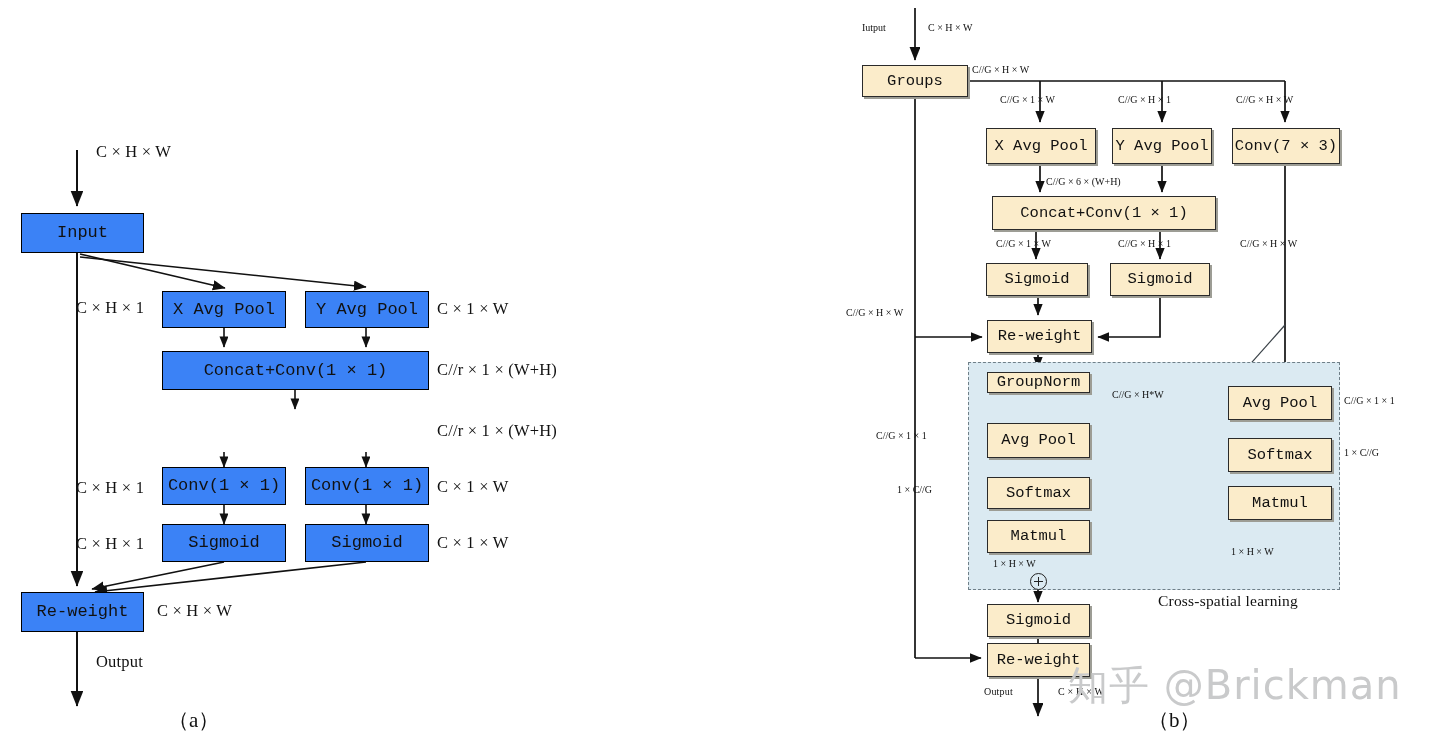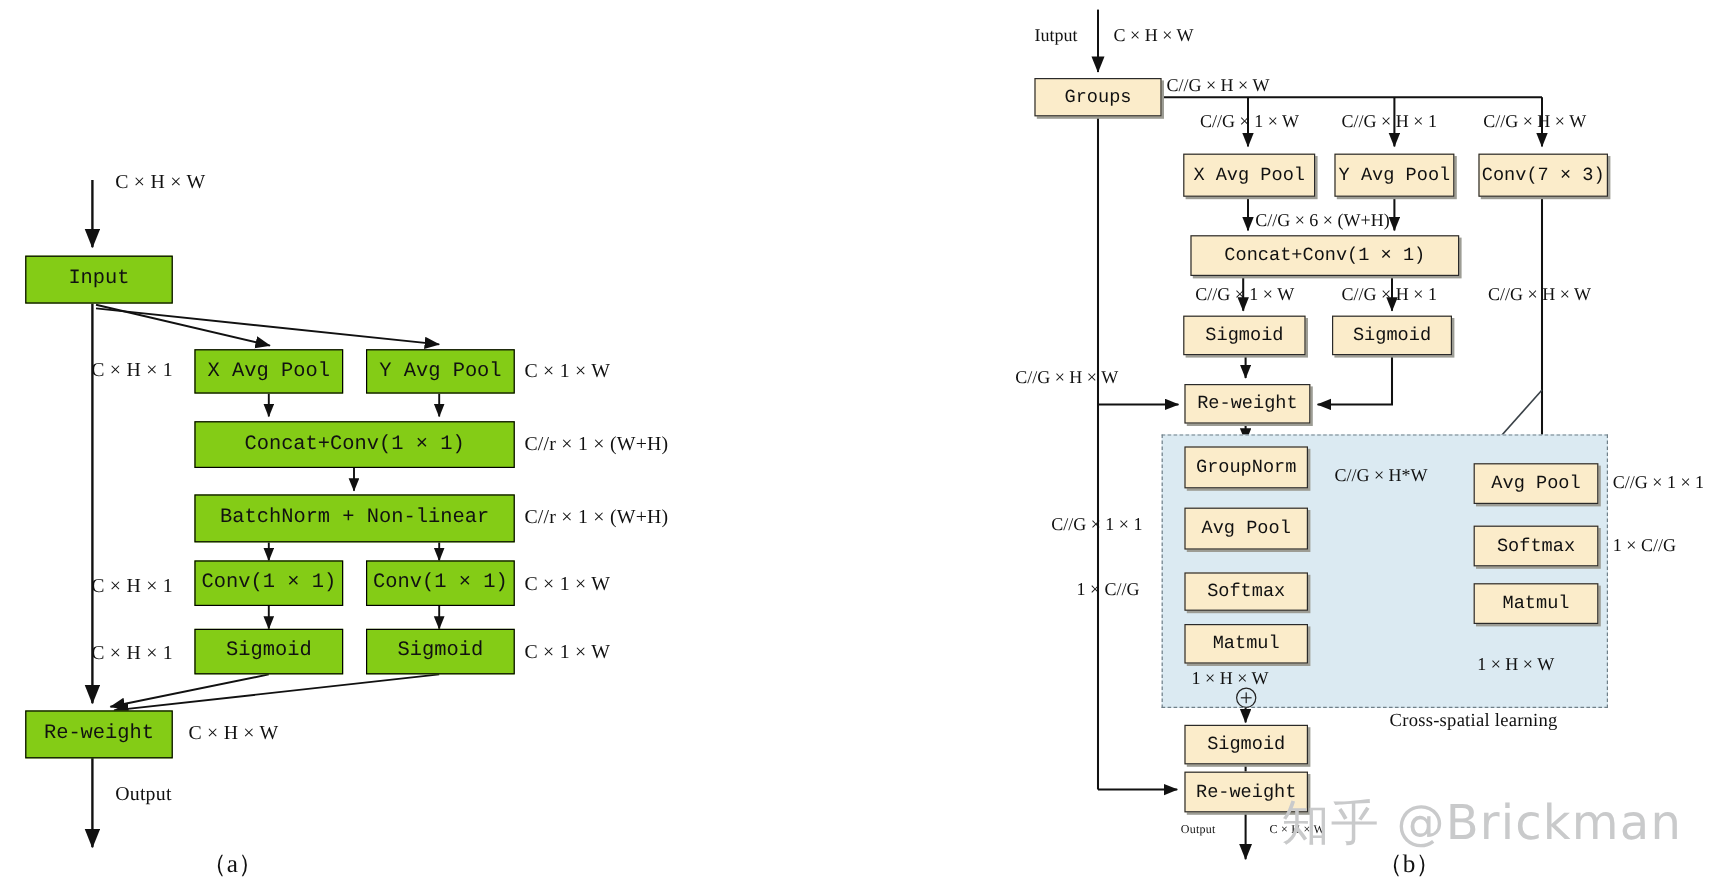--- a/index.html
+++ b/index.html
@@ -17,7 +17,7 @@
           box-shadow:2px 2px 0 0 #9d9d95;}
 
   .lbl{position:absolute;white-space:nowrap;font-size:16.5px;letter-spacing:.2px;}
-  .lbl.sm{font-size:15px;letter-spacing:0;}
+  .lbl.sm{font-size:10px;letter-spacing:0;}
   .lbl.xs{font-size:10px;}
   .caption{position:absolute;font-size:21px;white-space:nowrap;}
 

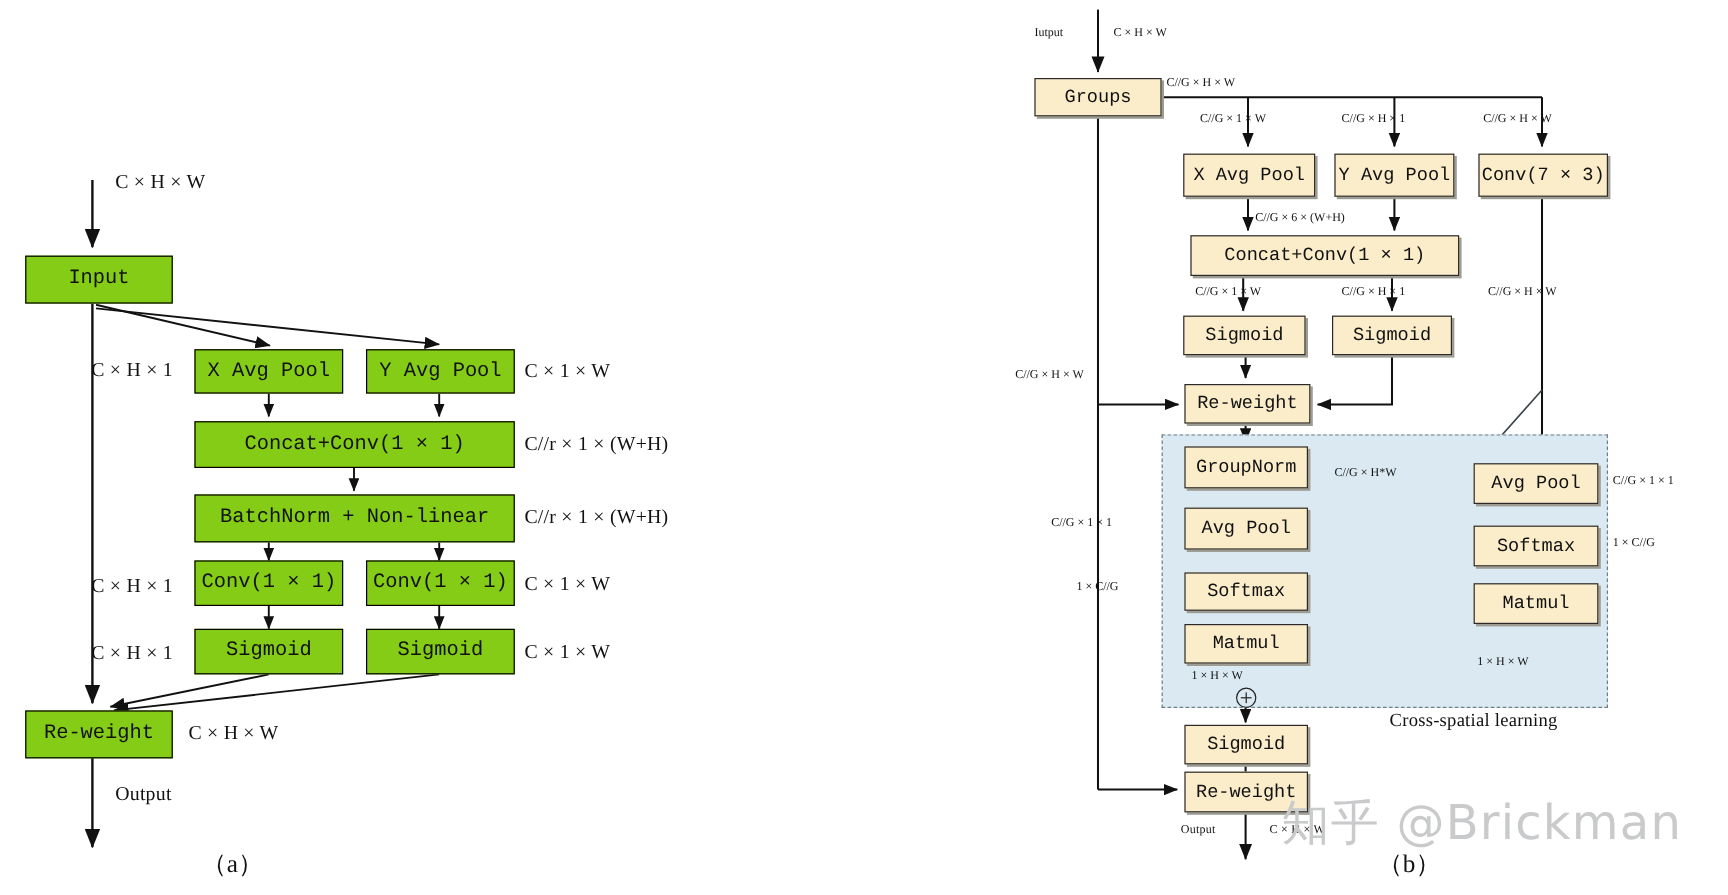--- a/index.html
+++ b/index.html
@@ -11,7 +11,7 @@
   .node{position:absolute;box-sizing:border-box;display:flex;align-items:center;
         justify-content:center;text-align:center;line-height:1.05;font-family:Liberation Mono, monospace;}
   
-  .node.a{background:#84cc16;border:1.6px solid #000;font-size:17px;}
+  .node.a{background:#3b82f6;border:1.6px solid #000;font-size:17px;}
   
   .node.b{background:#fbecca;border:1.4px solid #2a2a2a;font-size:15.5px;
           box-shadow:2px 2px 0 0 #9d9d95;}

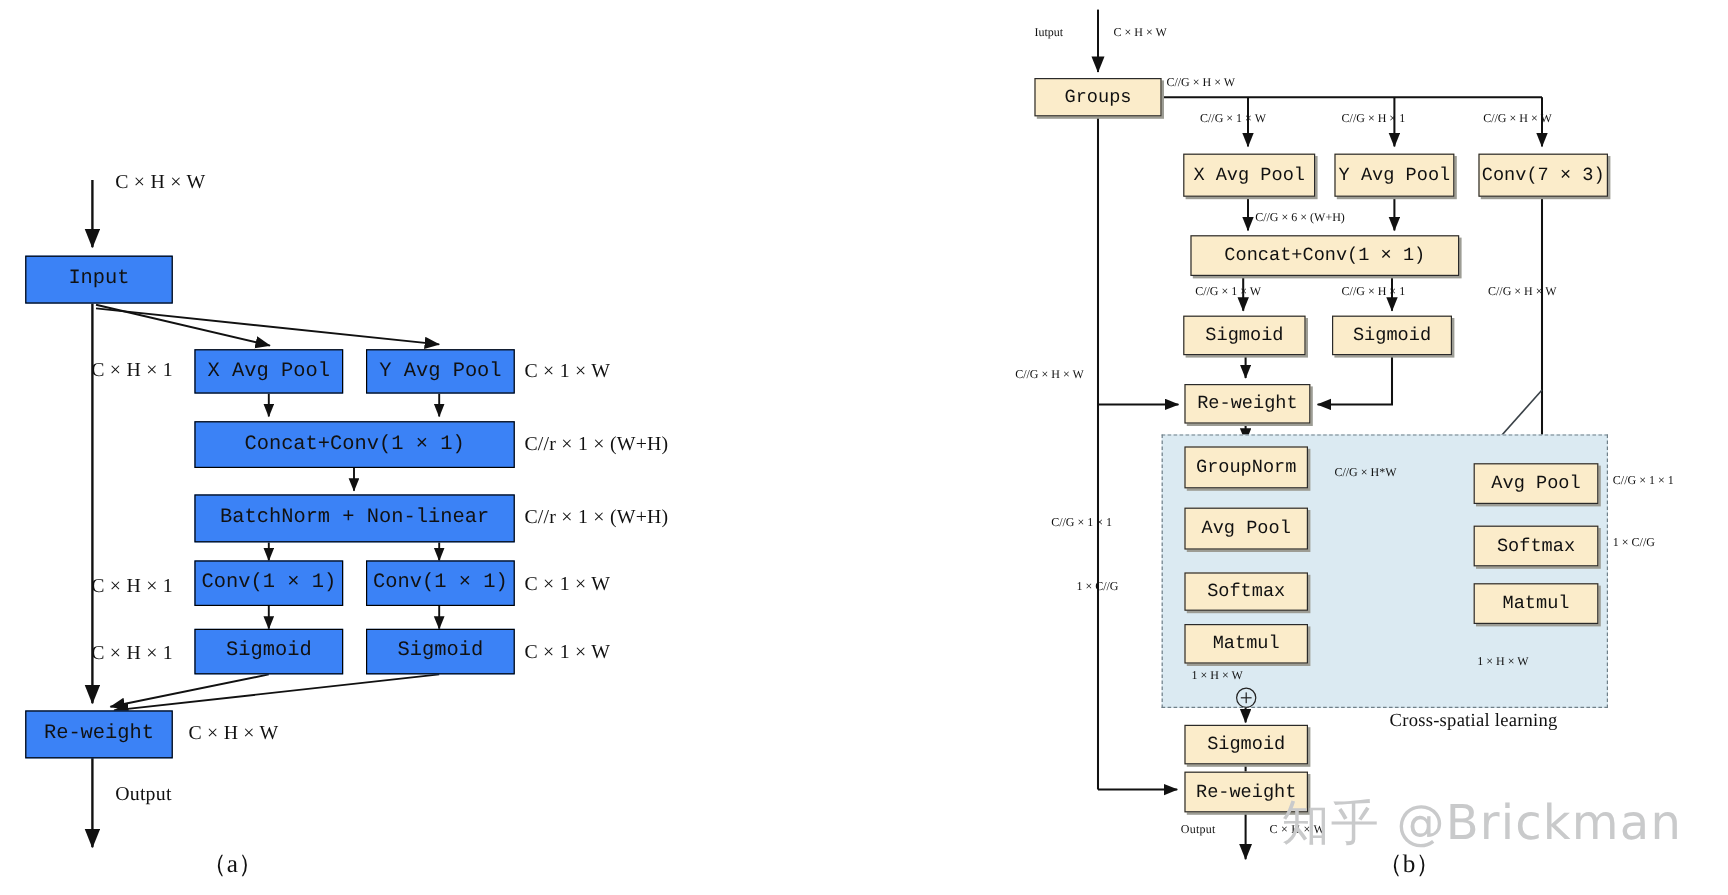--- a/index.html
+++ b/index.html
@@ -240,7 +240,7 @@
 
   <div class="csl-box" style="left:968px;top:362px;width:372px;height:228px;"></div>
 
-  <div class="node b" style="left:987px;top:372px;width:103px;height:35px;text-align:right;">
+  <div class="node b" style="left:987px;top:372px;width:103px;height:21px;text-align:right;">
     <span>GroupNorm</span>
   </div>
   <div class="lbl sm" style="left:1112px;top:389px;">C//G × H*W</div>

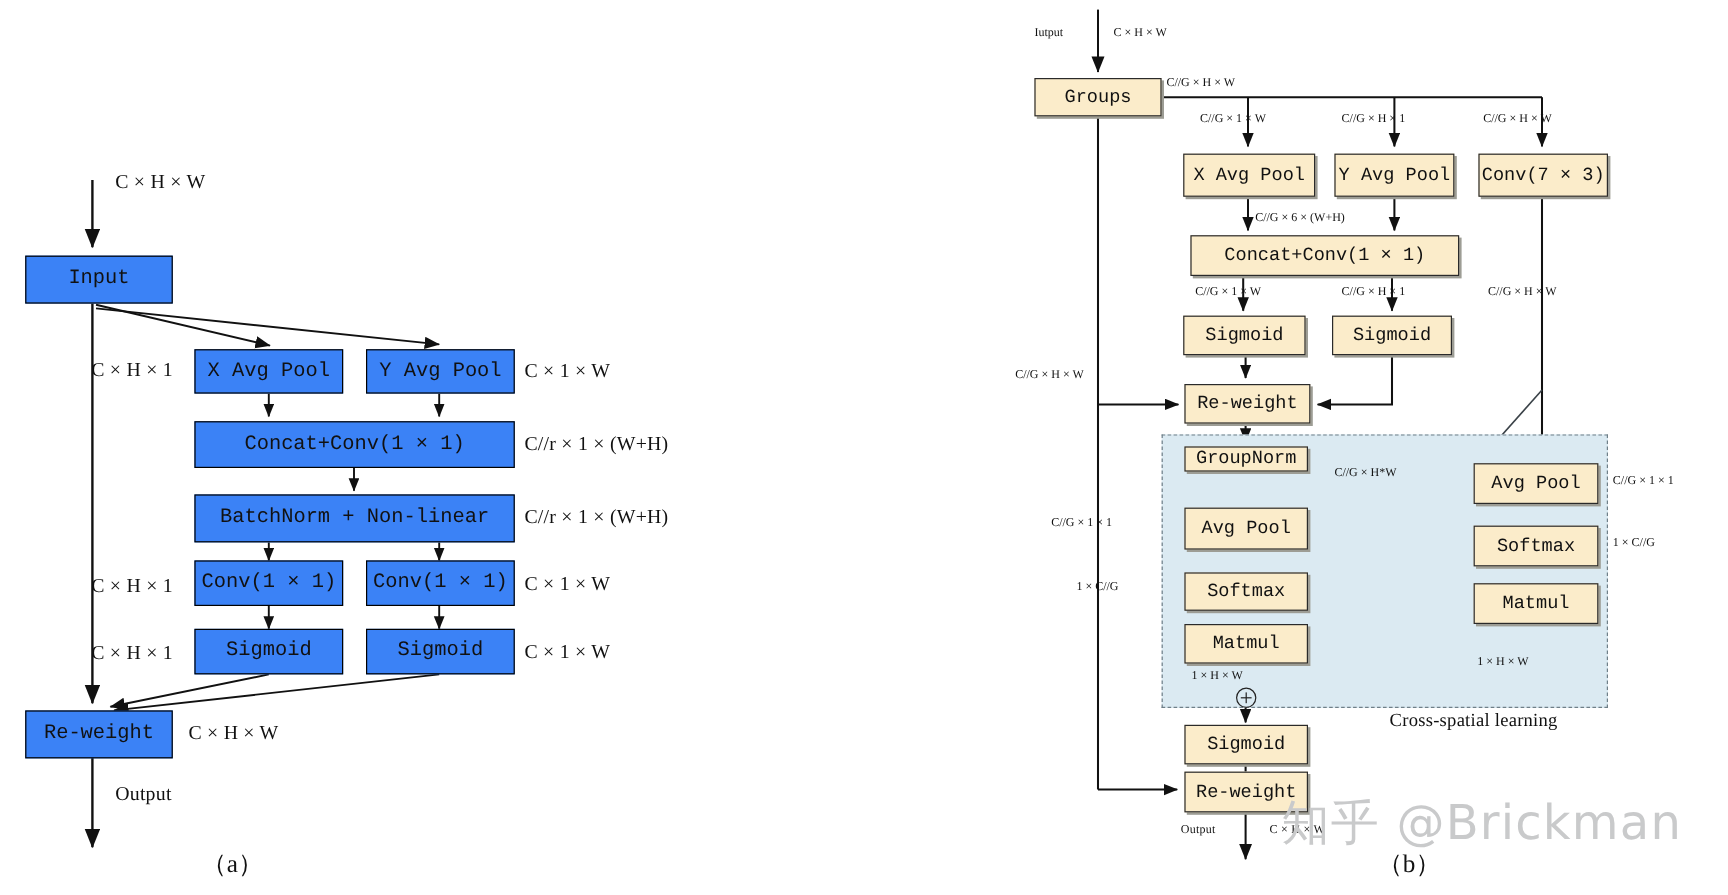--- a/index.html
+++ b/index.html
@@ -161,9 +161,6 @@
   </div>
   <div class="lbl" style="left:437px;top:360px;">C//r × 1 × (W+H)</div>
 
-  <div class="node a" style="left:162px;top:412px;width:267px;height:40px;">
-    <span>BatchNorm + Non-linear</span>
-  </div>
   <div class="lbl" style="left:437px;top:421px;">C//r × 1 × (W+H)</div>
 
   <div class="lbl" style="left:76px;top:478px;">C × H × 1</div>

